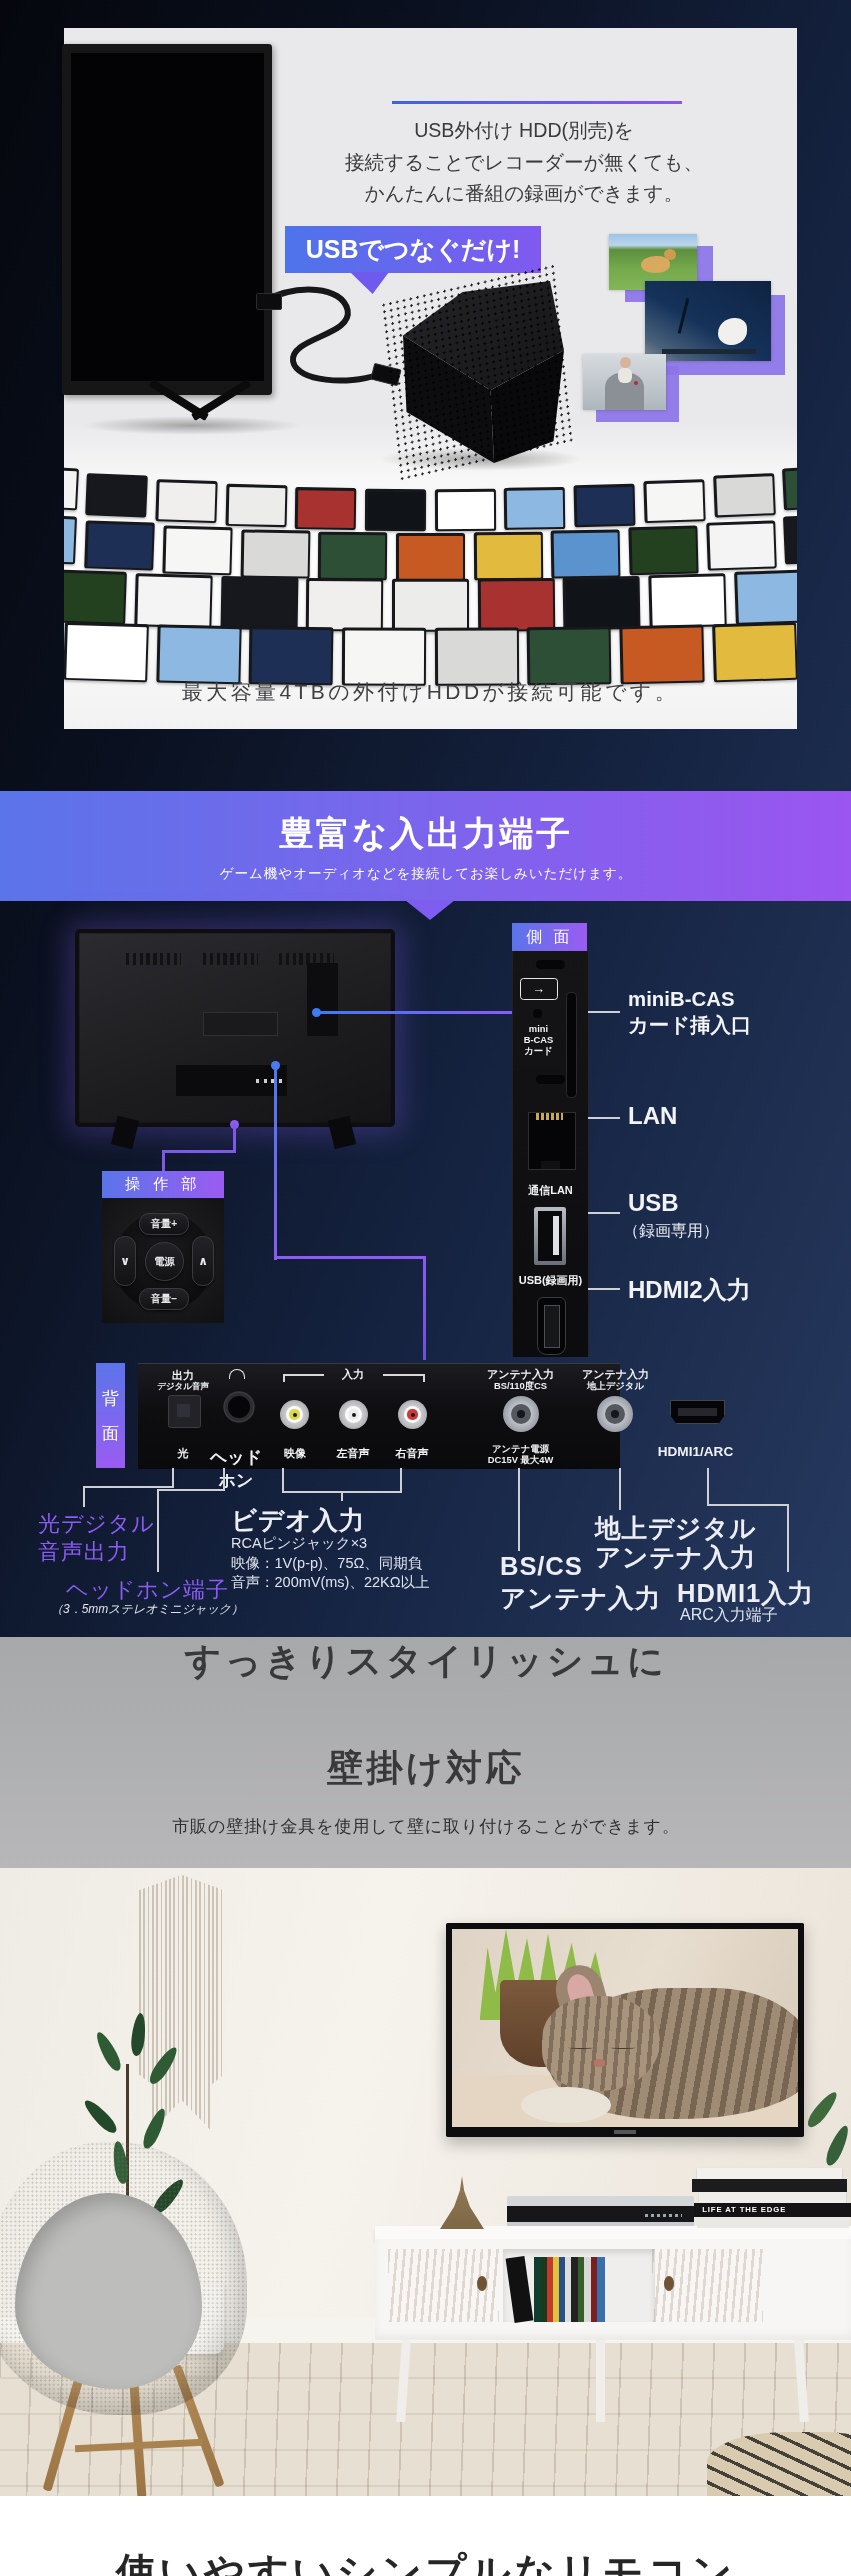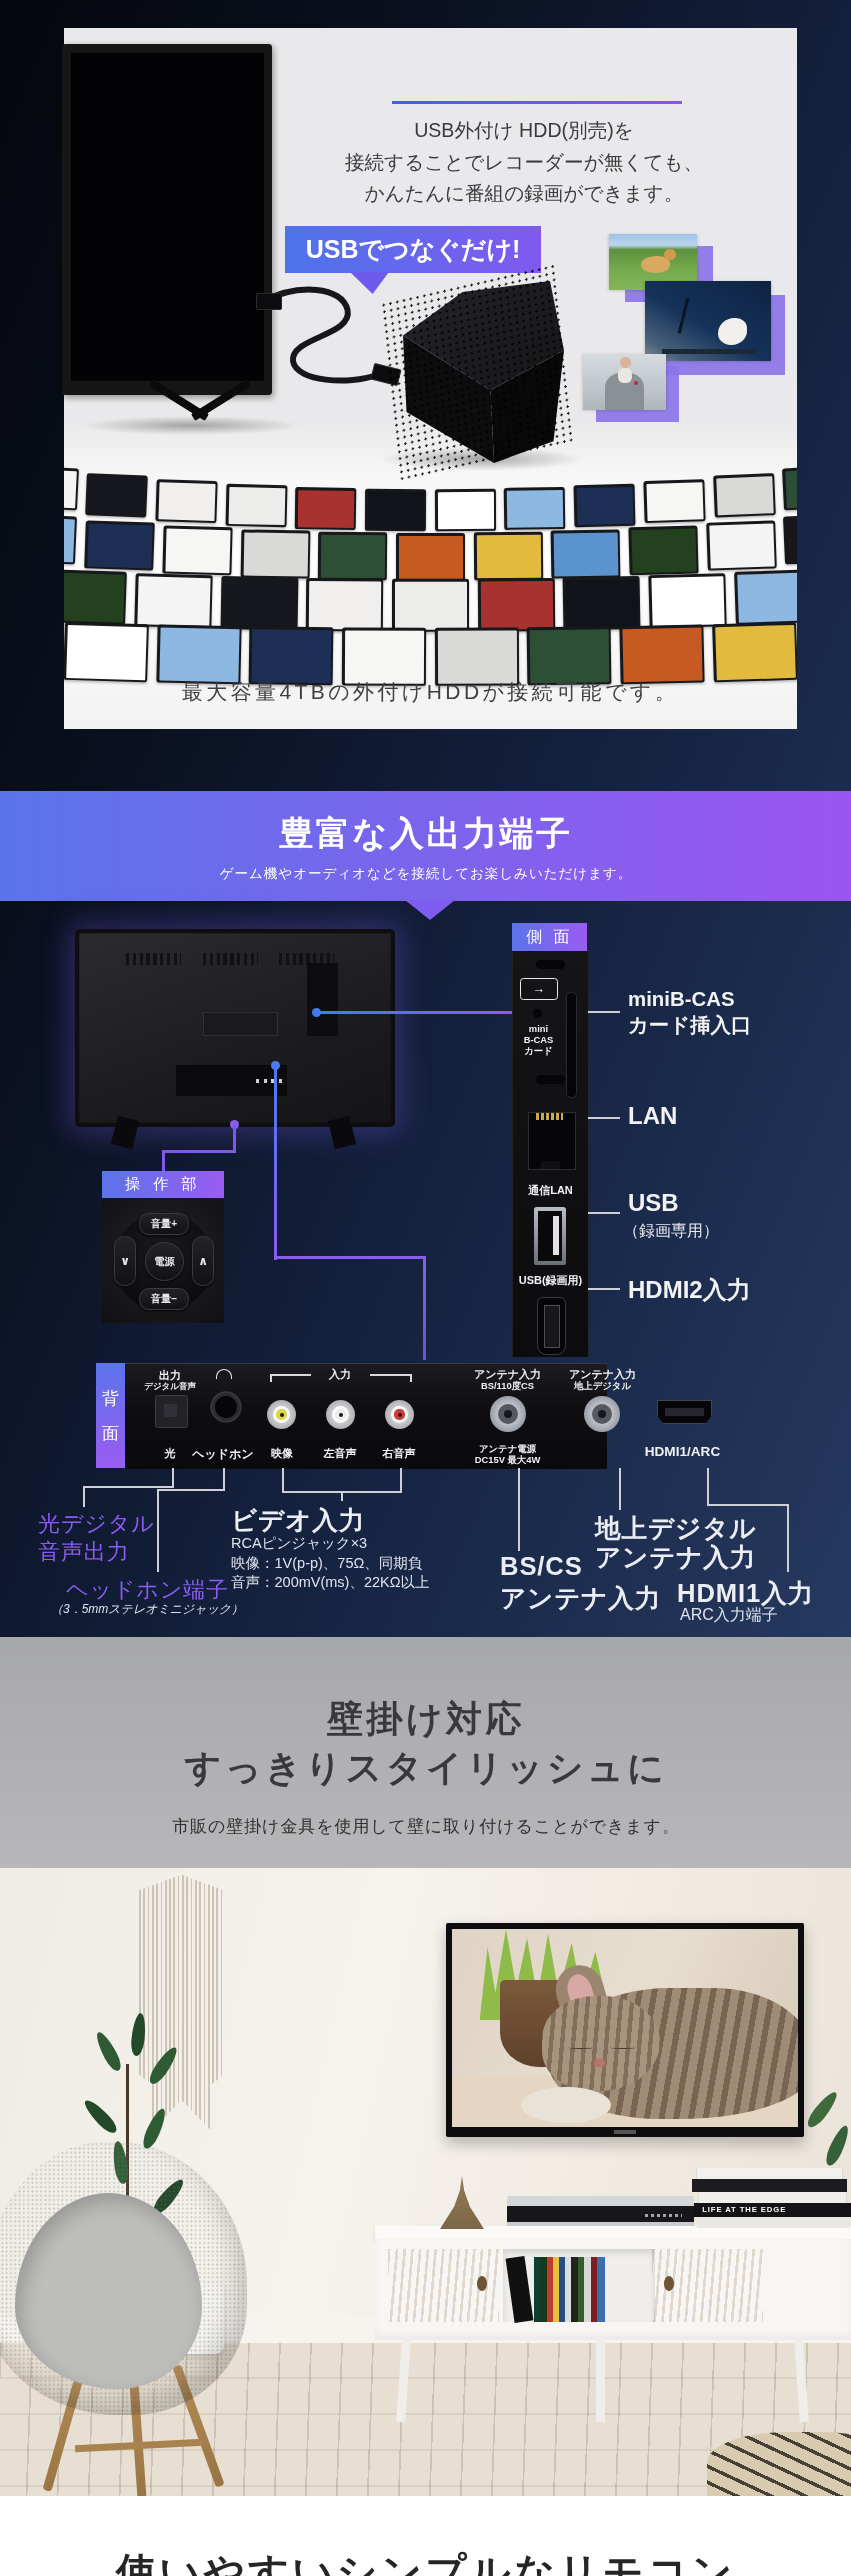--- a/index.html
+++ b/index.html
@@ -84,7 +84,7 @@
     color:#e8e8ea;font-size:10.2px;font-weight:bold;display:flex;align-items:center;justify-content:center;
     box-shadow:0 1.7px 2.6px rgba(0,0,0,.5);}
   
-  .back-panel{left:125px;top:1363px;width:482px;height:105px;
+  .back-panel{left:138px;top:1363px;width:482px;height:105px;
     background:linear-gradient(180deg,#1b1b20,#0e0e11 45%,#0a0a0c);
     border-top:1.7px solid #3a3a42;}
   .bp-label{position:absolute;color:#f0f1f4;font-weight:bold;text-align:center;}

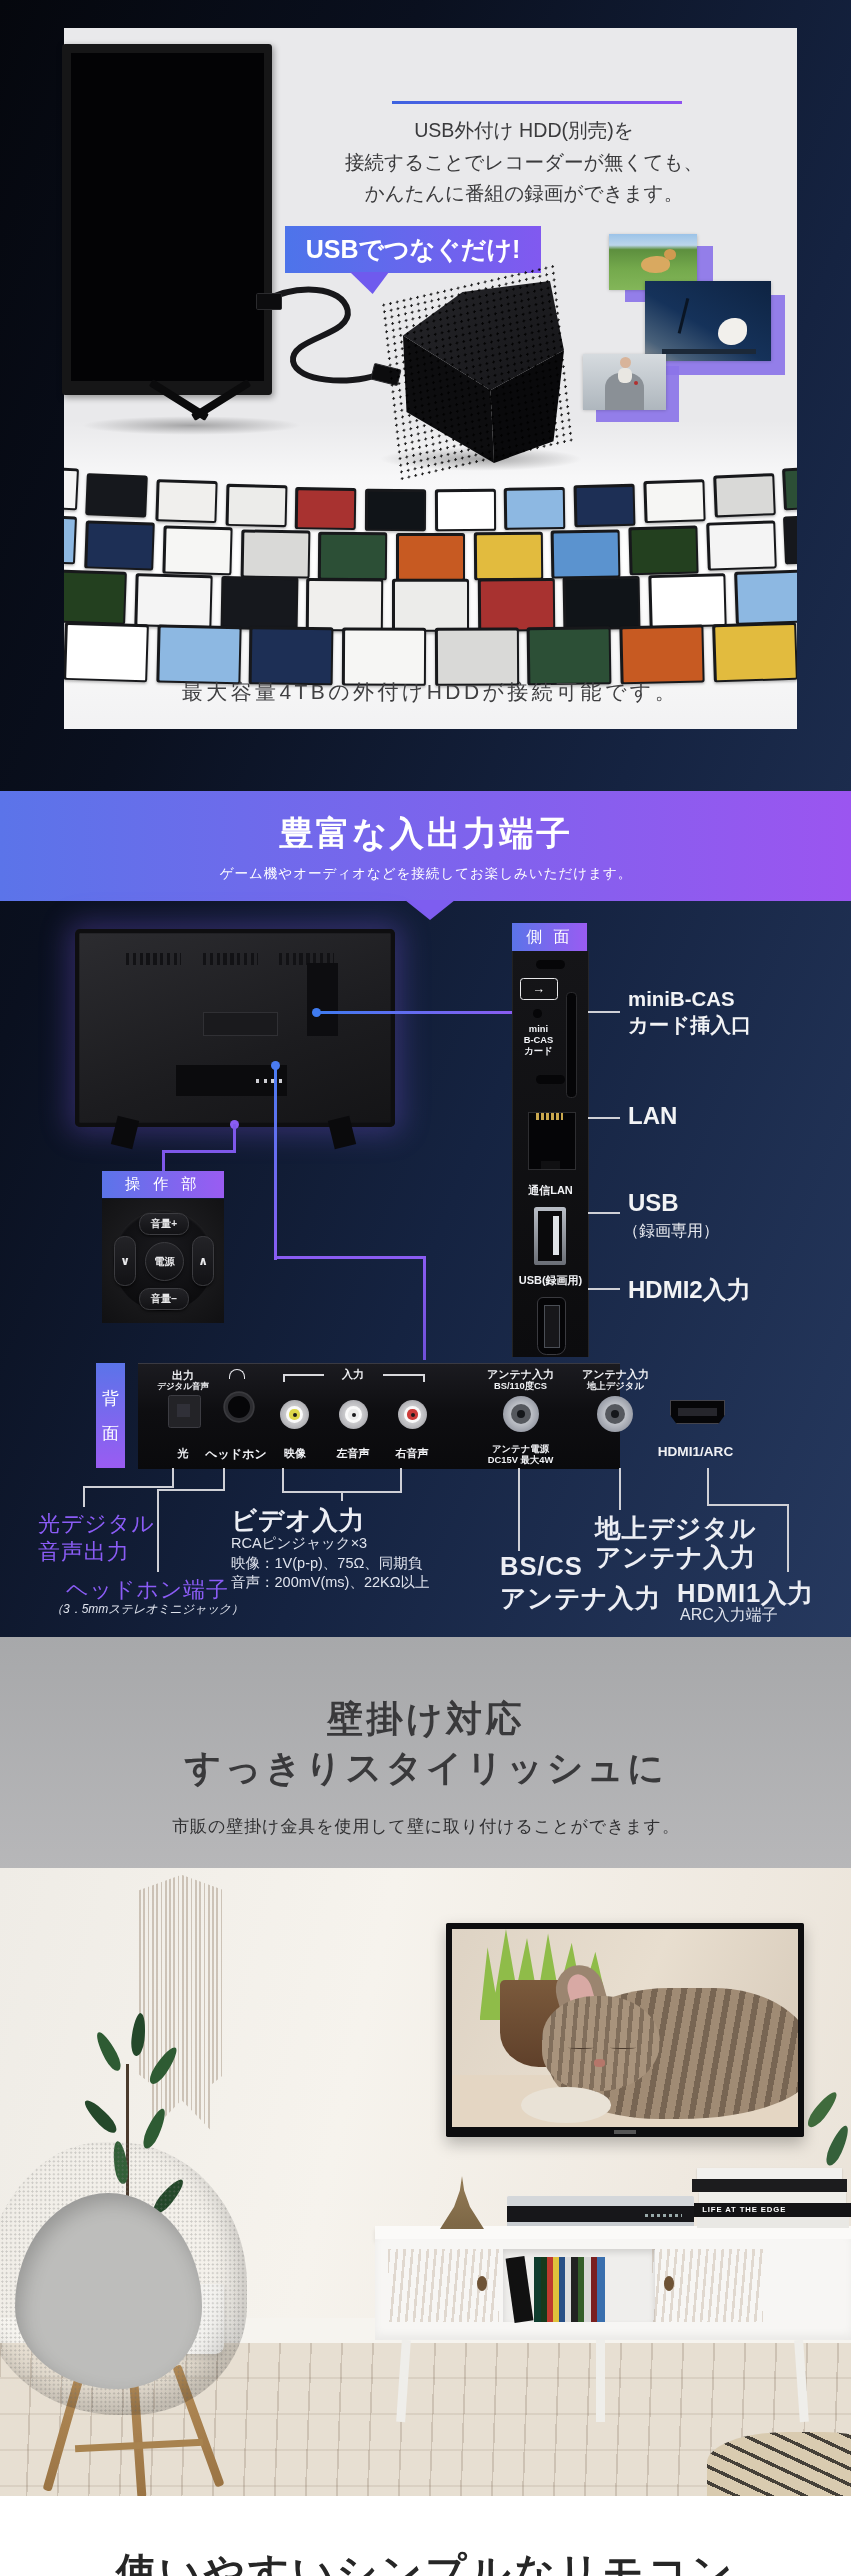--- a/index.html
+++ b/index.html
@@ -415,7 +415,7 @@
          border-radius:8.5px 8.5px 0 0;"></div>
     <div class="abs" style="left:87px;top:29px;width:22px;height:22px;border-radius:50%;background:#060608;
          border:3.4px solid #2c2c30;box-shadow:0 0 0 1.7px #3a3a3e;"></div>
-    <div class="bp-label" style="left:64px;top:82px;width:68px;font-size:12px;text-align:center;">ヘッドホン</div>
+    <div class="bp-label" style="left:64px;top:82px;width:68px;font-size:17px;text-align:center;">ヘッドホン</div>
 
     <div class="bp-label" style="left:181px;top:3.4px;width:68px;font-size:11px;">入力</div>
     <div class="cl" style="left:145px;top:10.2px;width:41px;height:1.7px;background:#d8d8dc;"></div>

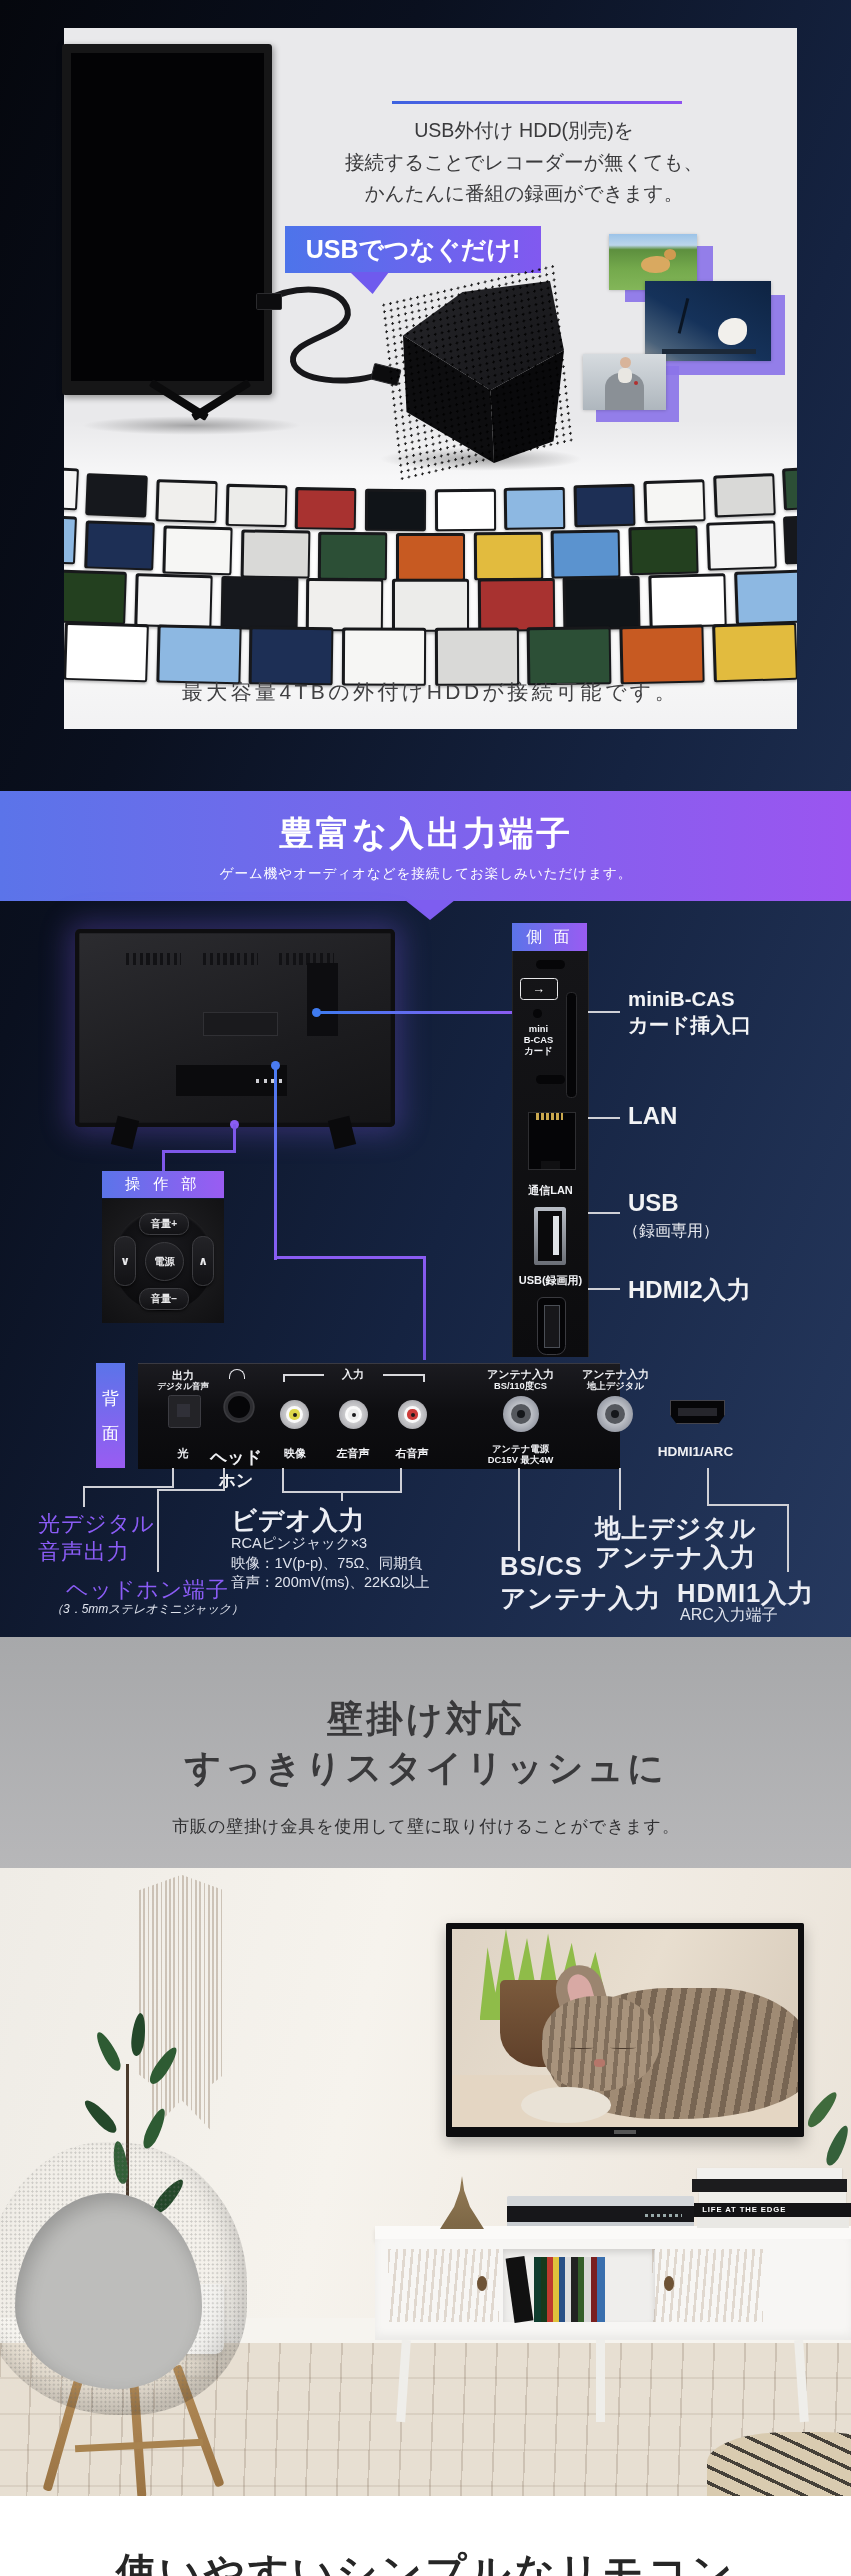--- a/index.html
+++ b/index.html
@@ -498,8 +498,8 @@
   <div class="ann-s" style="left:680px;top:1605px;font-size:16px;">ARC入力端子</div>
 
   <div class="abs s3-band">
+    <div class="s3-t serif">すっきりスタイリッシュに</div>
     <div class="s3-t serif" style="margin-top:0;padding-top:58px;">壁掛け対応</div>
-    <div class="s3-t serif">すっきりスタイリッシュに</div>
     <div class="s3-sub">市販の壁掛け金具を使用して壁に取り付けることができます。</div>
   </div>
 

